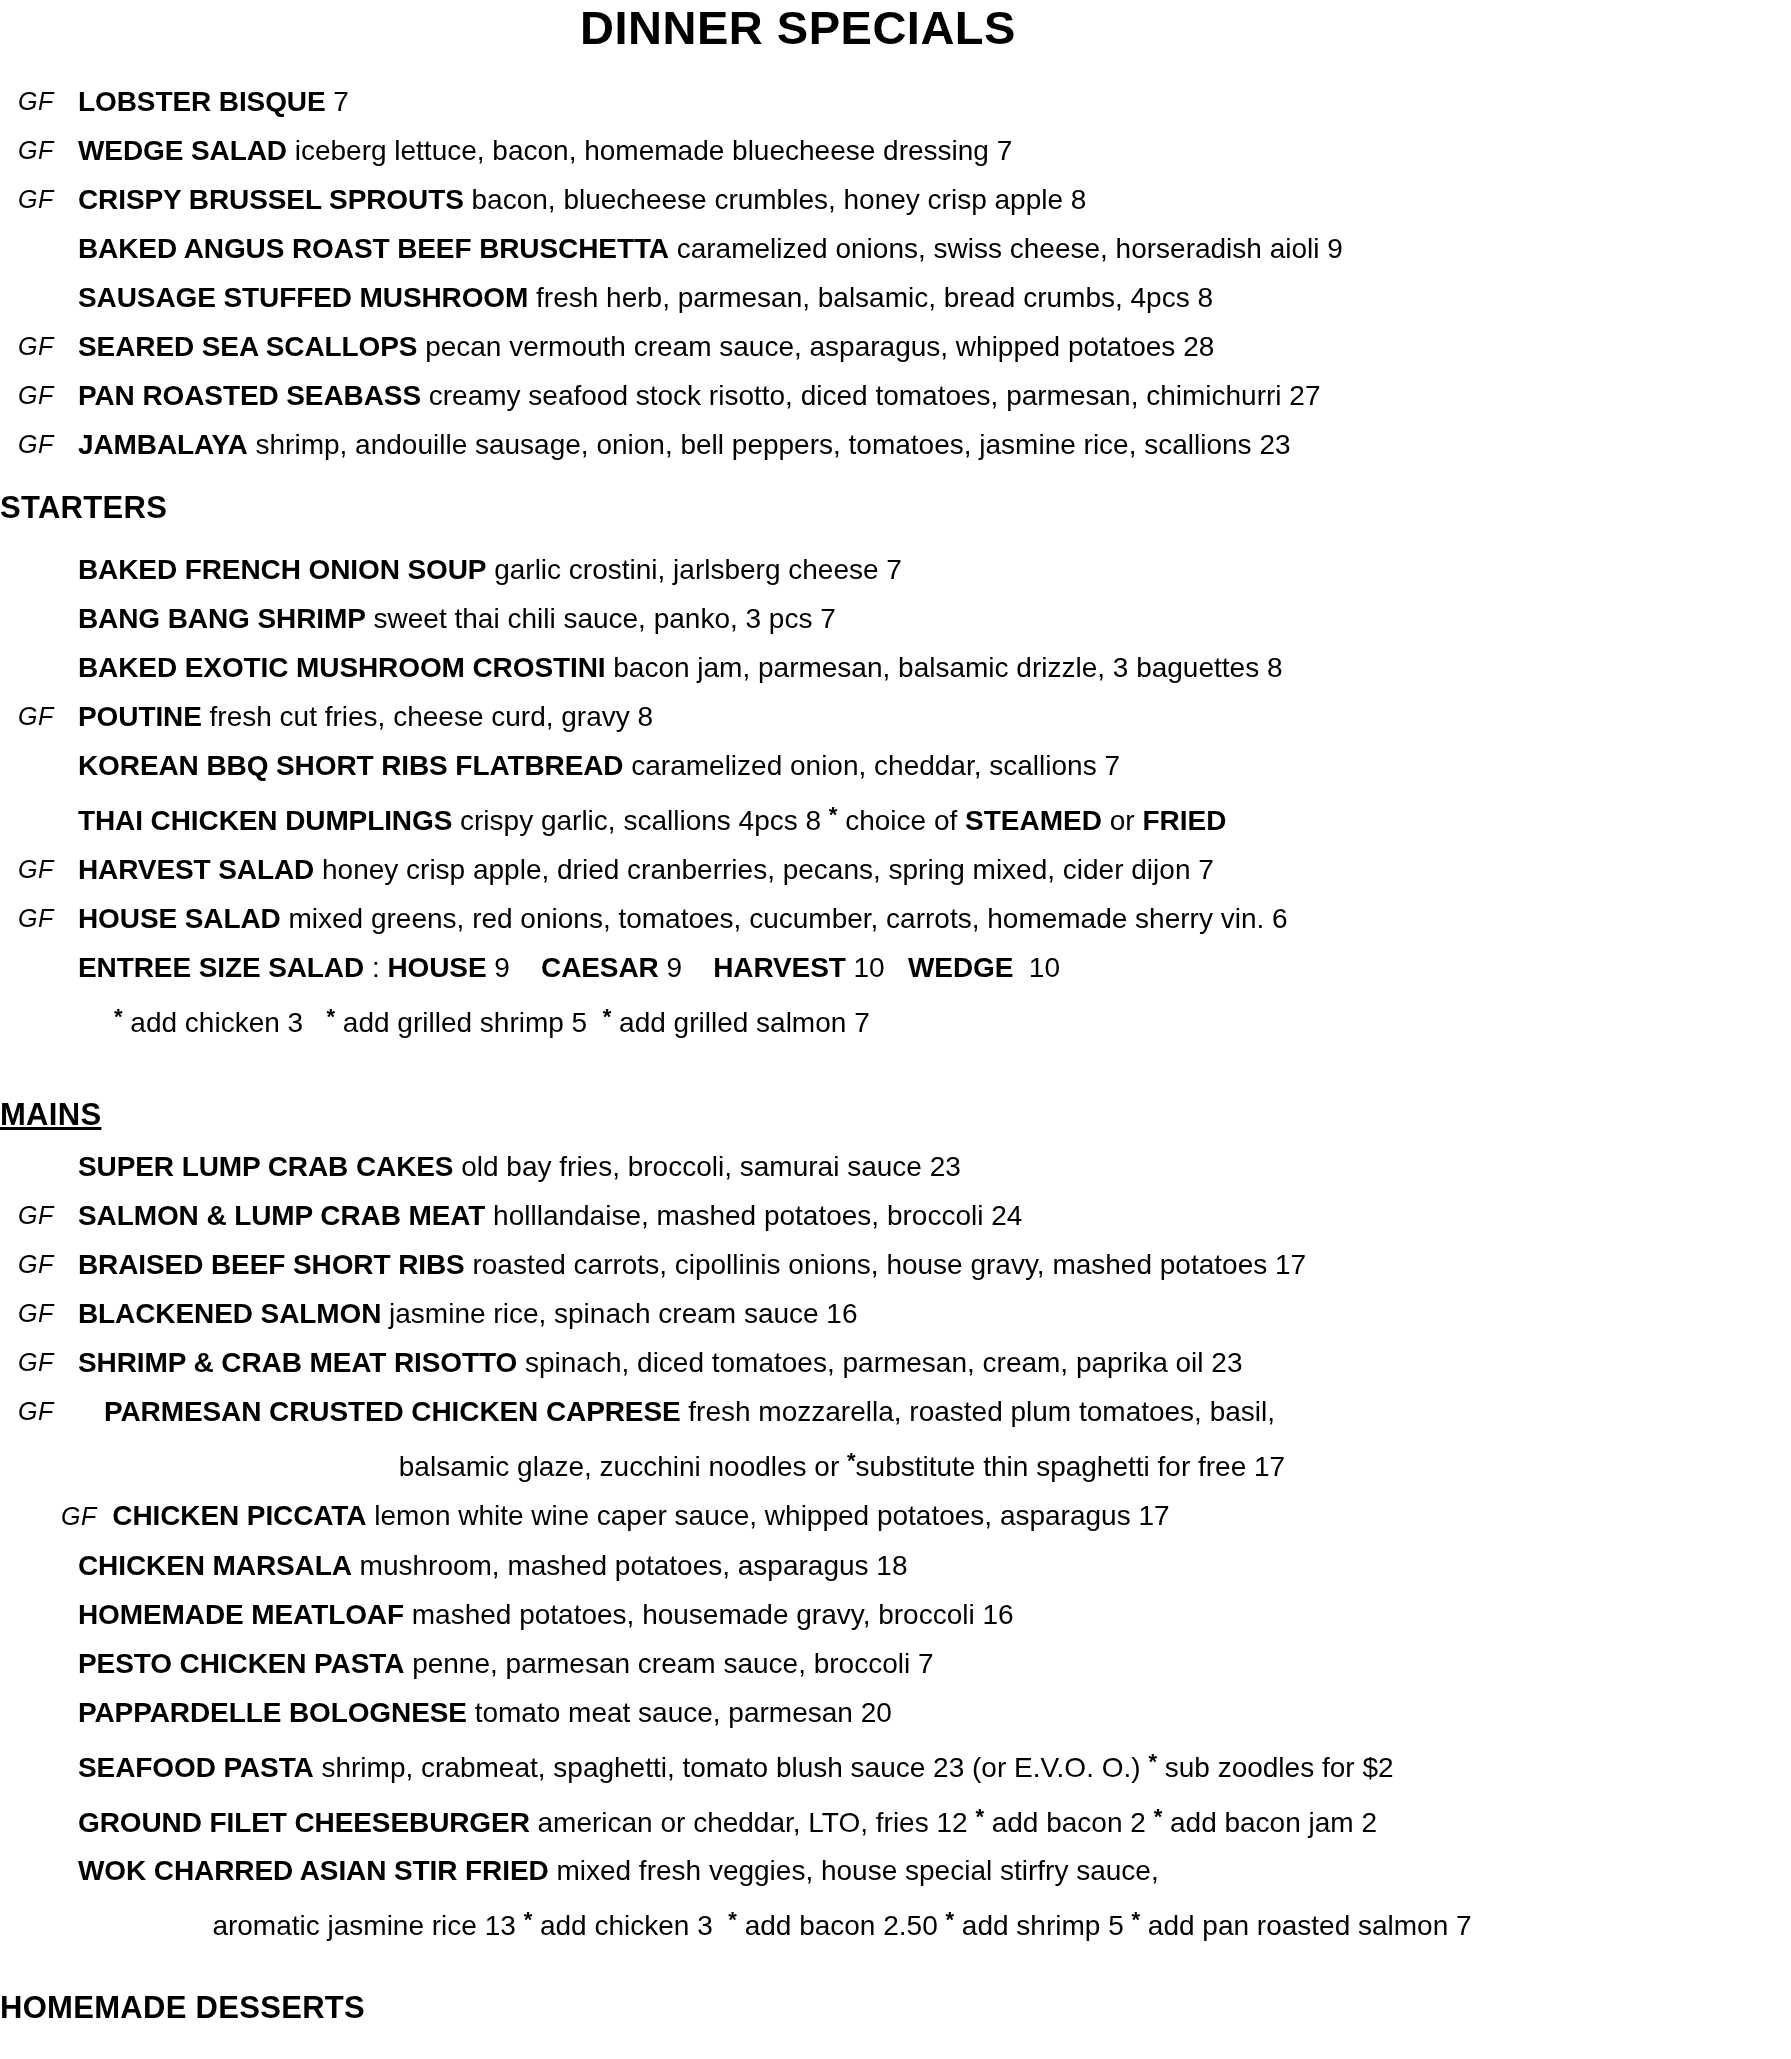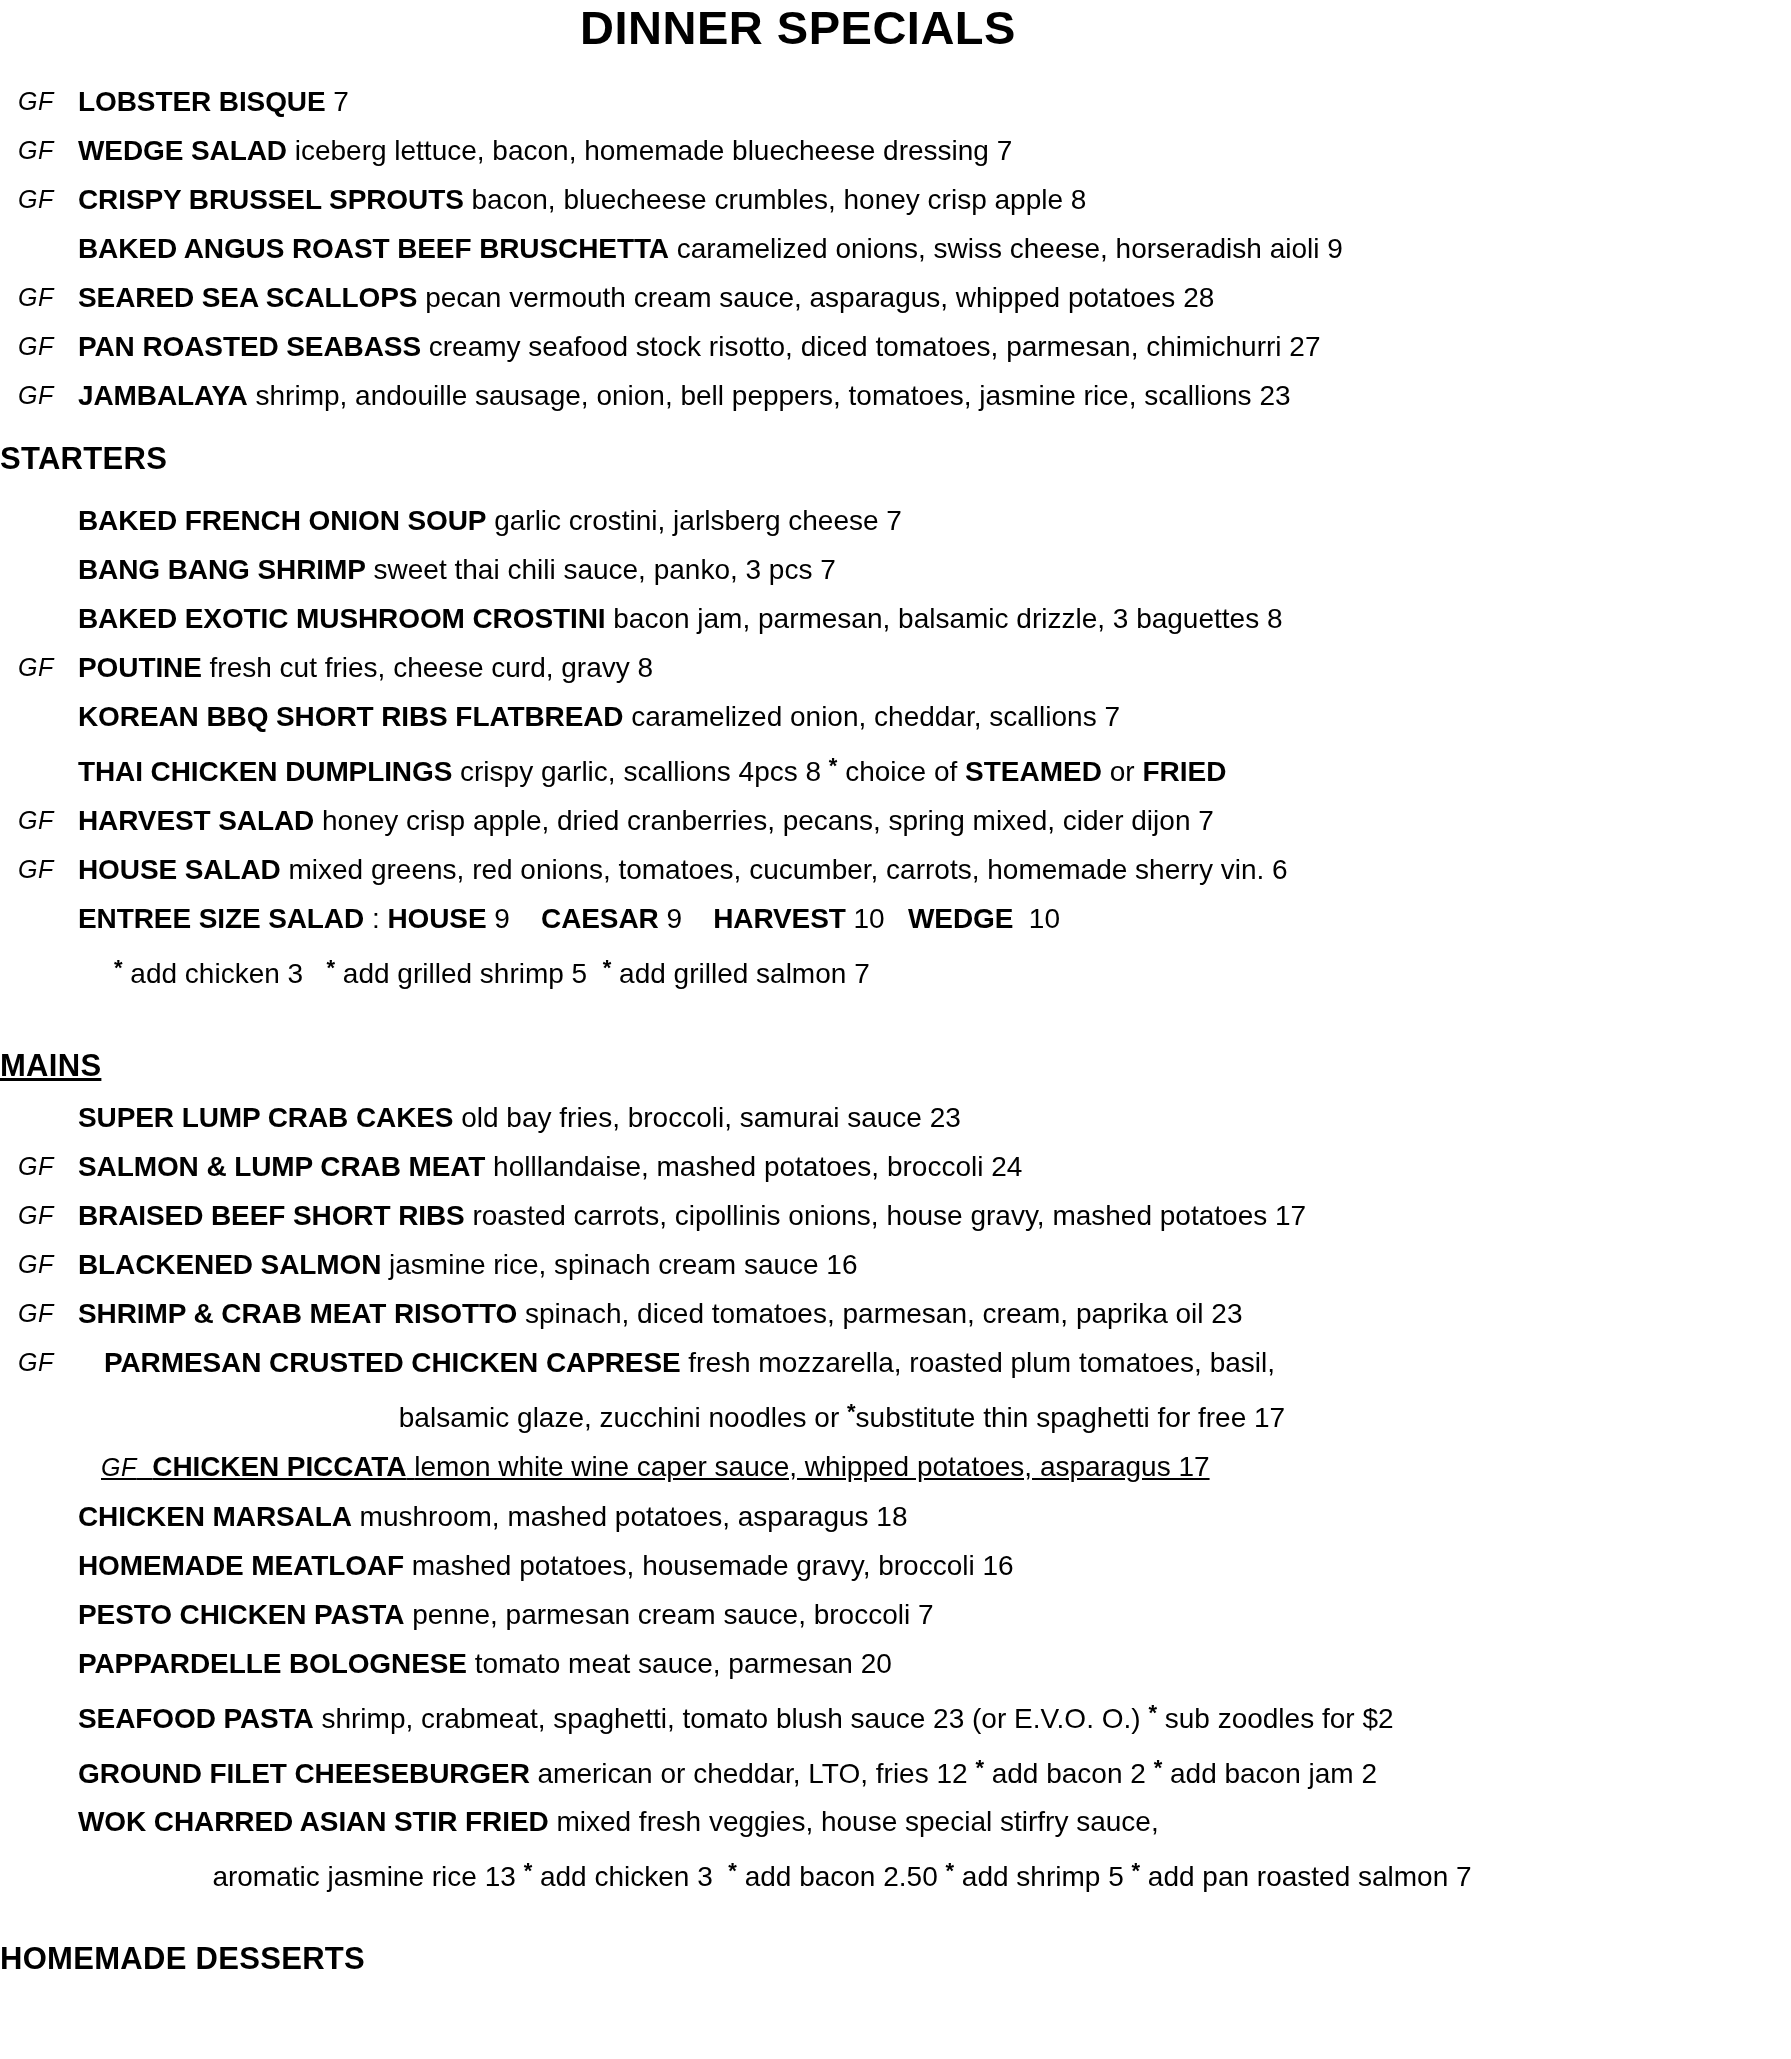--- a/index.html
+++ b/index.html
@@ -120,6 +120,10 @@
       <span class="desc">caramelized onions, swiss cheese, horseradish aioli 9</span>
     </div>
 
+    <div class="line">
+      <span class="name">SAUSAGE STUFFED MUSHROOM</span>
+      <span class="desc">fresh herb, parmesan, balsamic, bread crumbs, 4pcs 8</span>
+    </div>
 
     <div class="line">
       <span class="gf">GF</span>

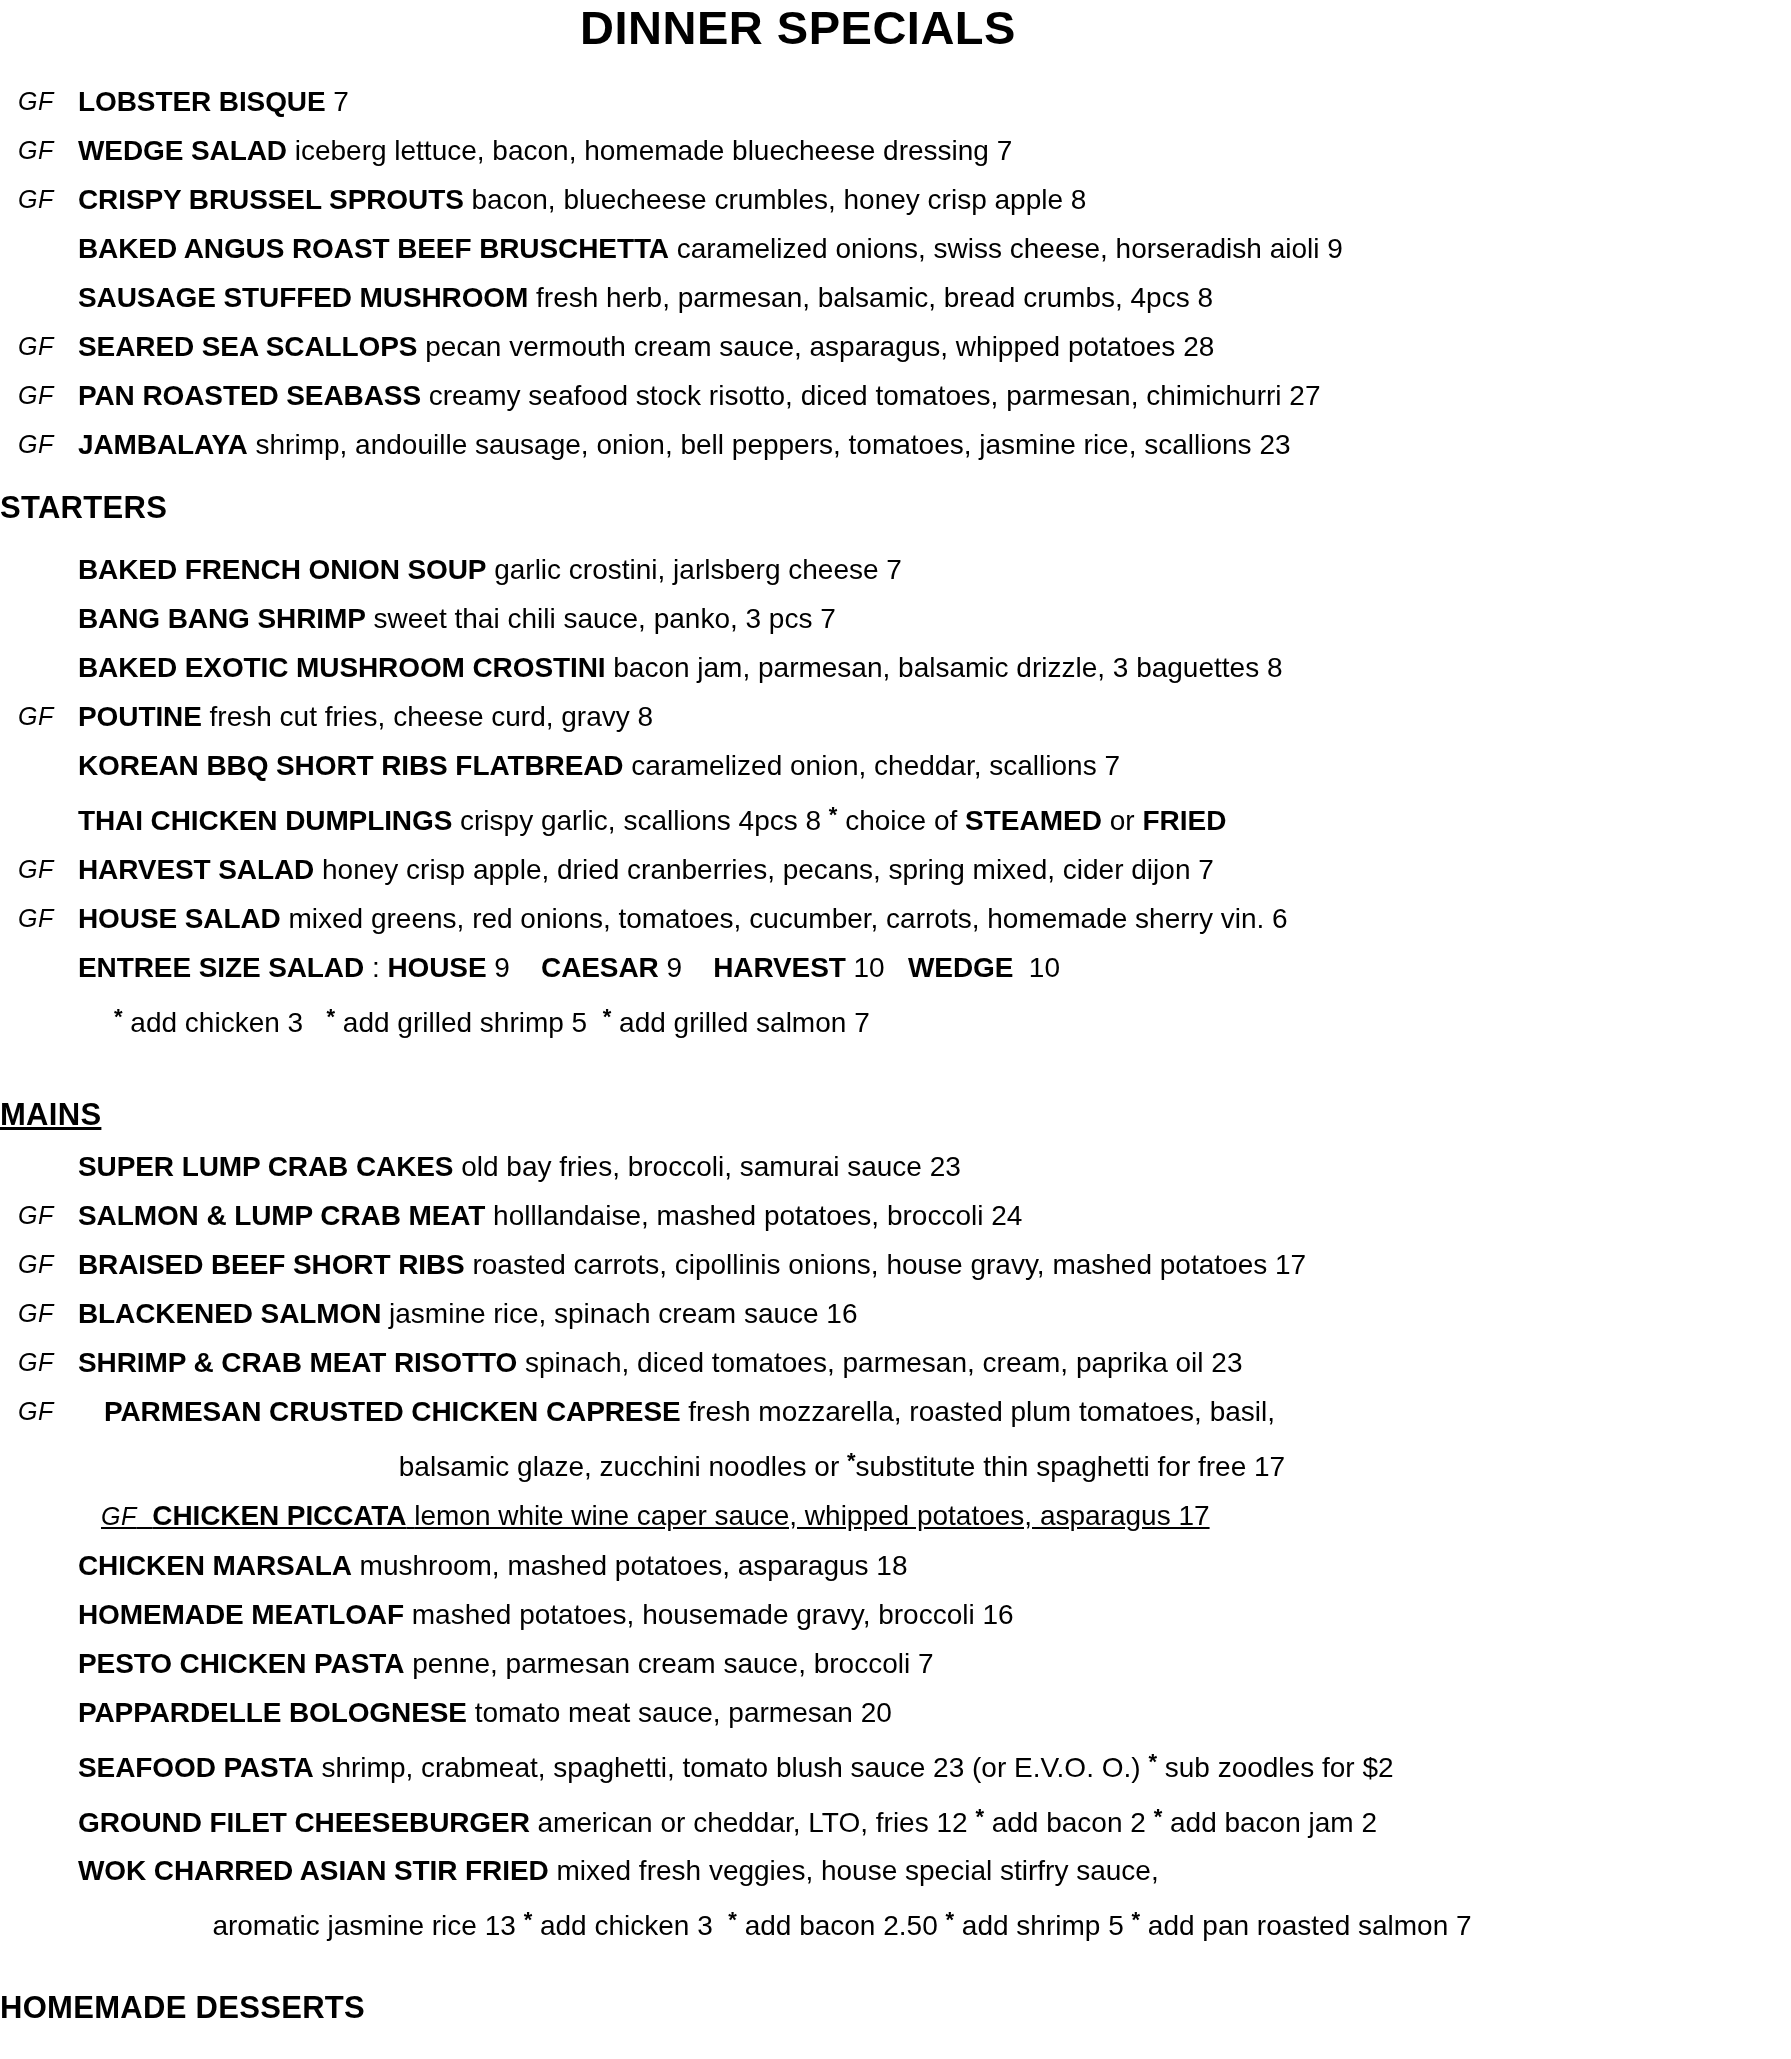--- a/index.html
+++ b/index.html
@@ -80,7 +80,7 @@
   .line.cont { padding-left: 88px; text-align: center; }
   .line.deep { padding-left: 104px; }
   .line.addons { padding-left: 114px; }
-  .line.piccata { padding-left: 101px; text-decoration: underline; }
+  .line.piccata { padding-left: 61px; }
   .line.piccata .gf-inline {
     font-style: italic;
     font-weight: normal;

